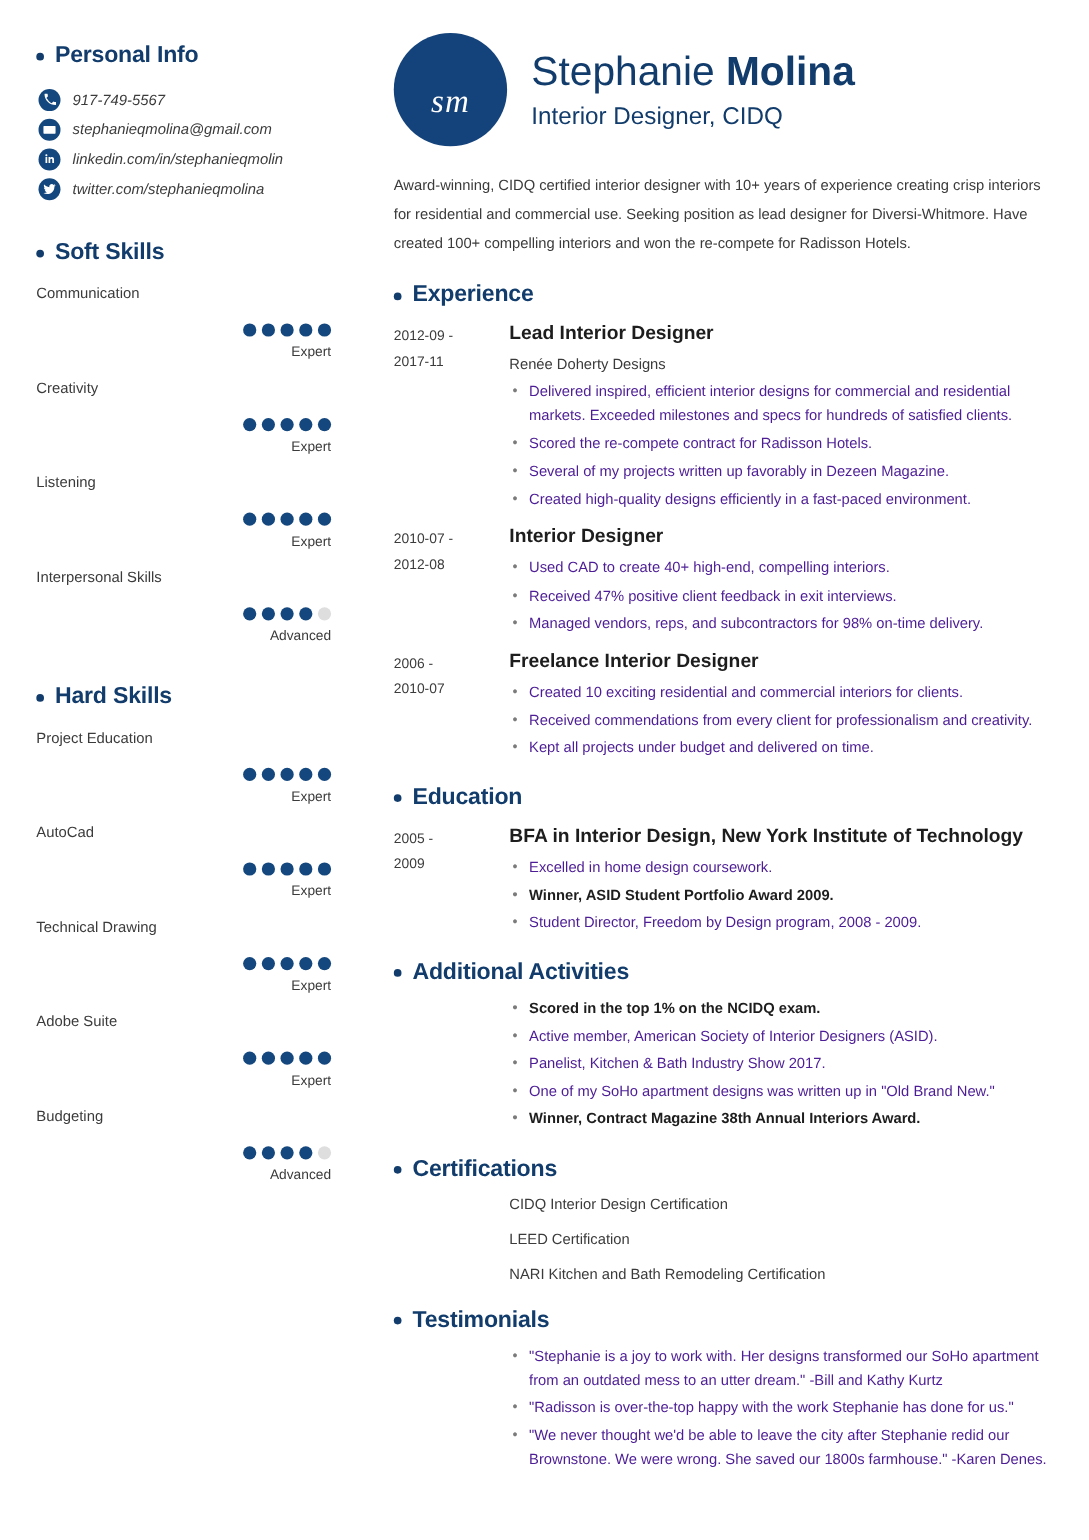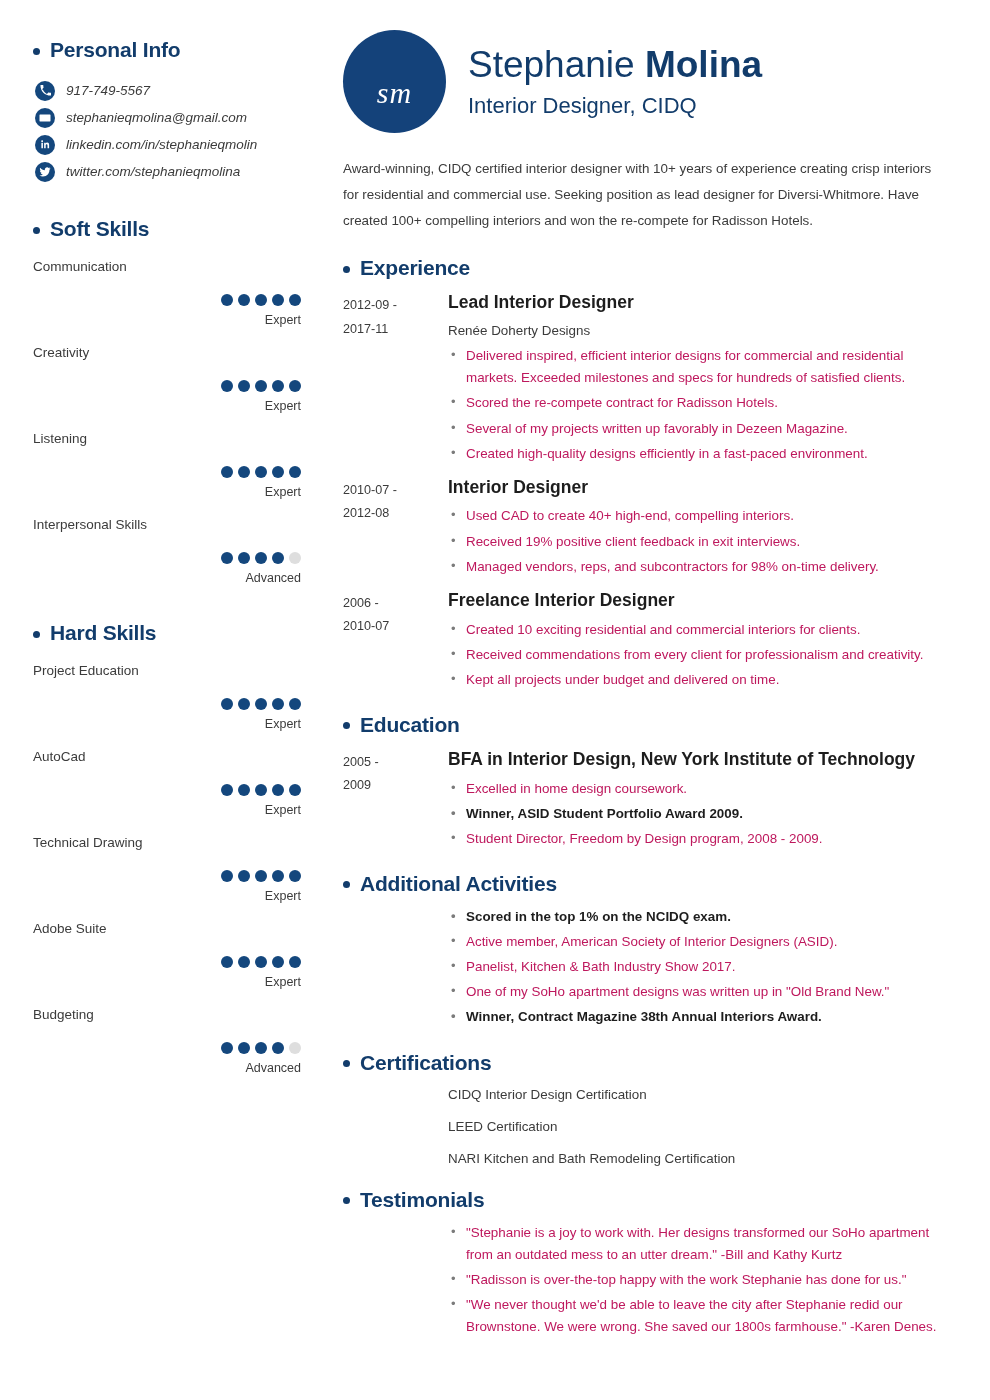--- a/index.html
+++ b/index.html
@@ -55,7 +55,7 @@
   .rlevel { font-size: 12.5px; color: #3b3b3b; margin-top: 7px; }
 
   
-  .right { position: absolute; left: 343px; top: 0; width: 605px; }
+  .right { position: absolute; left: 358px; top: 0; width: 605px; }
 
   .hero { display: flex; align-items: flex-start; margin-top: 30px; }
   .avatar {

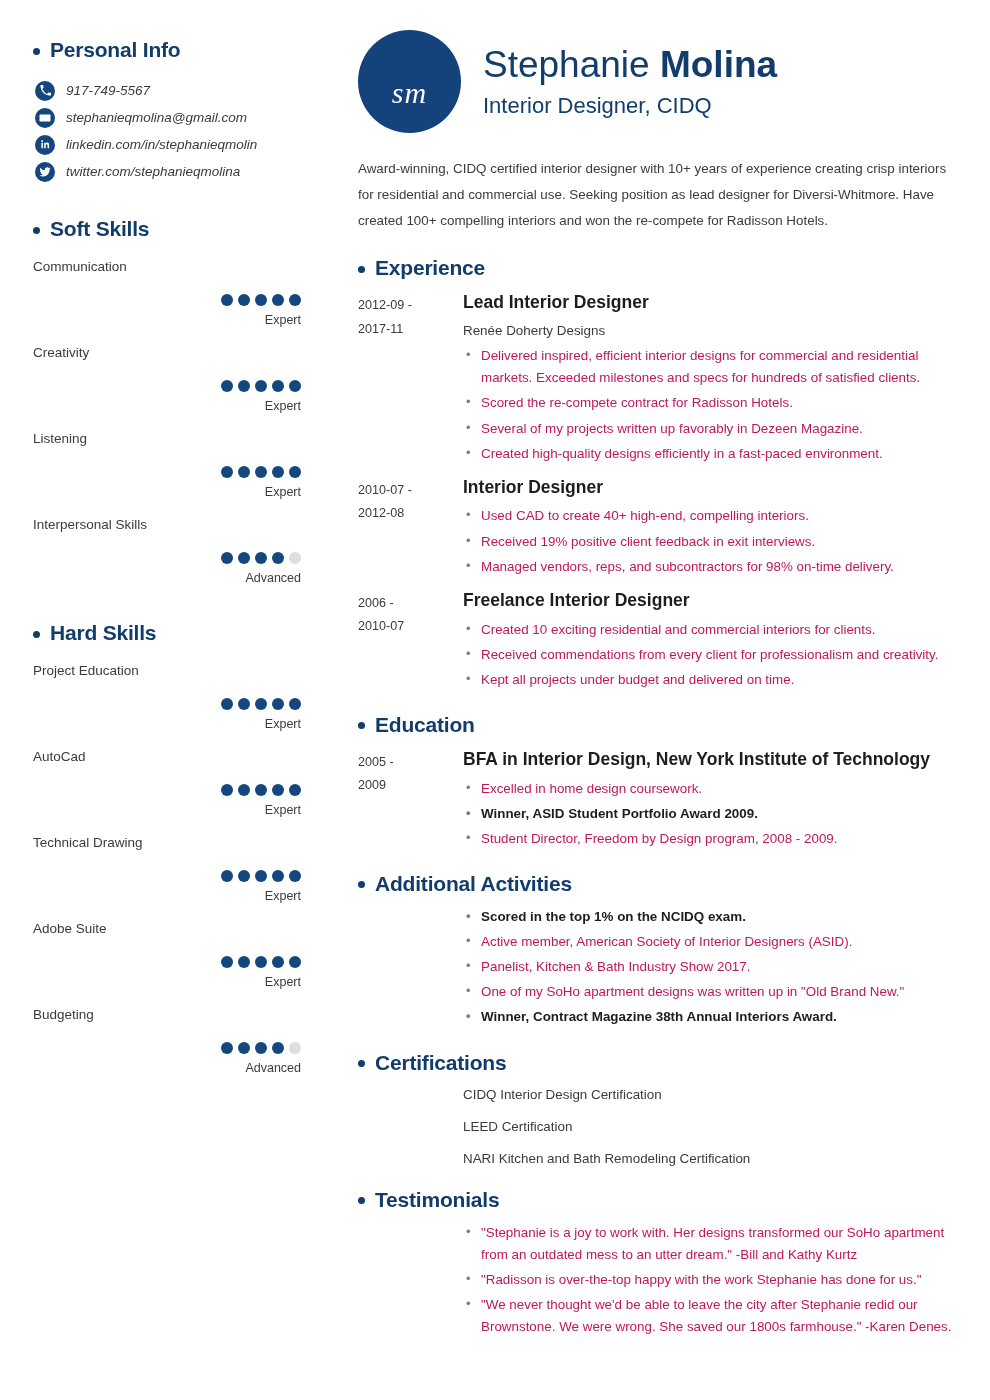--- a/index.html
+++ b/index.html
@@ -93,7 +93,7 @@
   ul.blist { list-style: none; margin-top: 7px; }
   ul.blist li {
     position: relative; padding-left: 18px;
-    font-size: 13.4px; line-height: 1.65; color: #be185d;
+    font-size: 13.4px; line-height: 1.65; color: #4c1d95;
     margin-top: 3px;
   }
   ul.blist li::before {

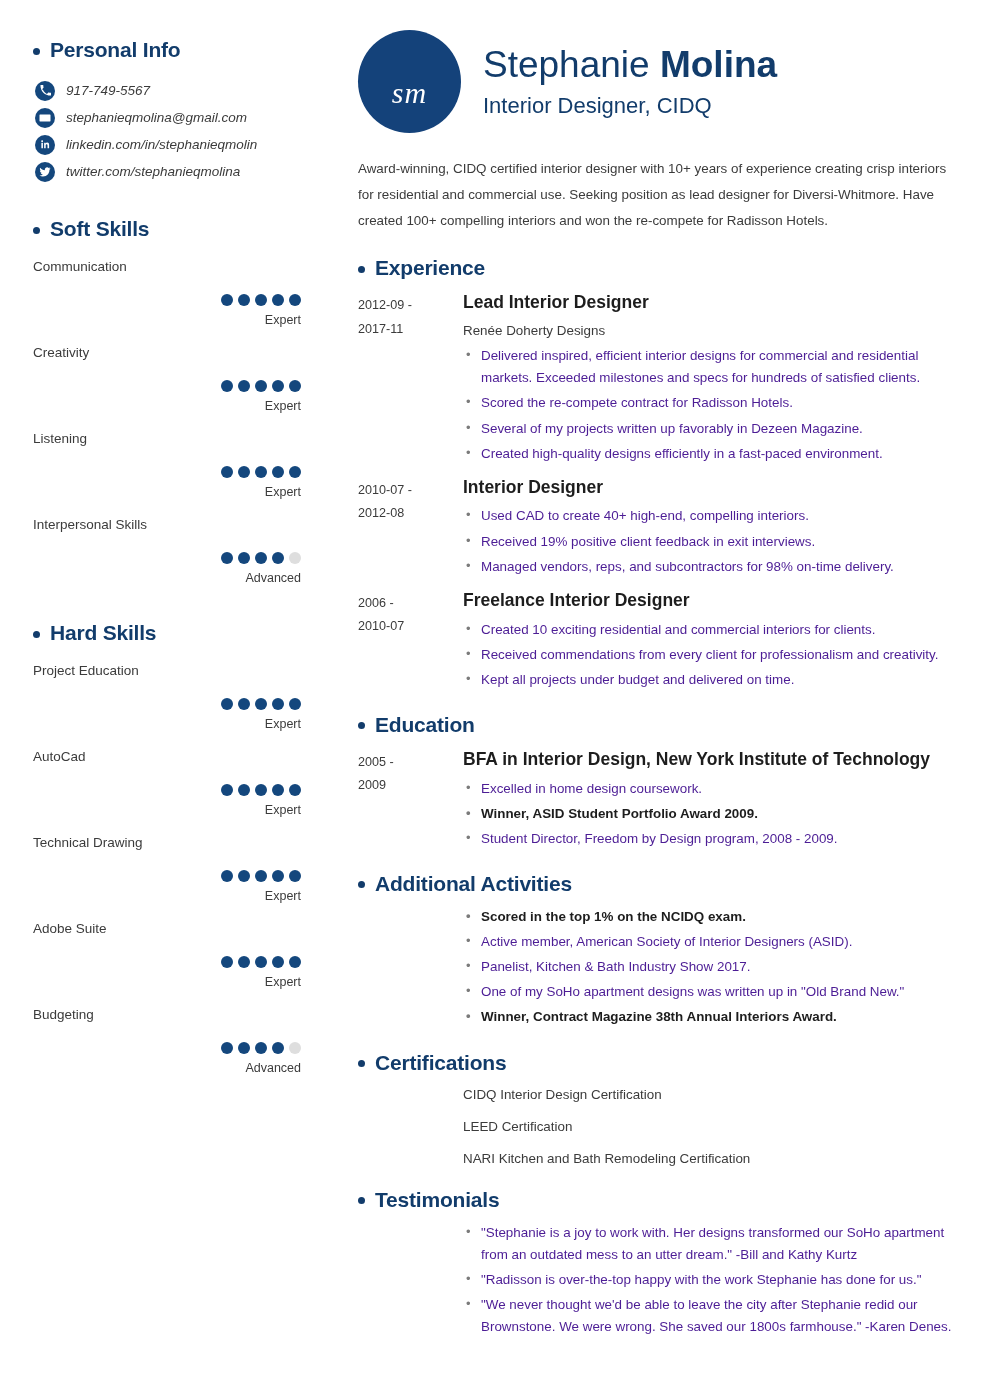--- a/index.html
+++ b/index.html
@@ -276,7 +276,7 @@
             <div class="etitle">Interior Designer</div>
             <ul class="blist">
               <li>Used CAD to create 40+ high-end, compelling interiors.</li>
-              <li>Received 19% positive client feedback in exit interviews.</li>
+              <li>Received 47% positive client feedback in exit interviews.</li>
               <li>Managed vendors, reps, and subcontractors for 98% on-time delivery.</li>
             </ul>
           </div>

